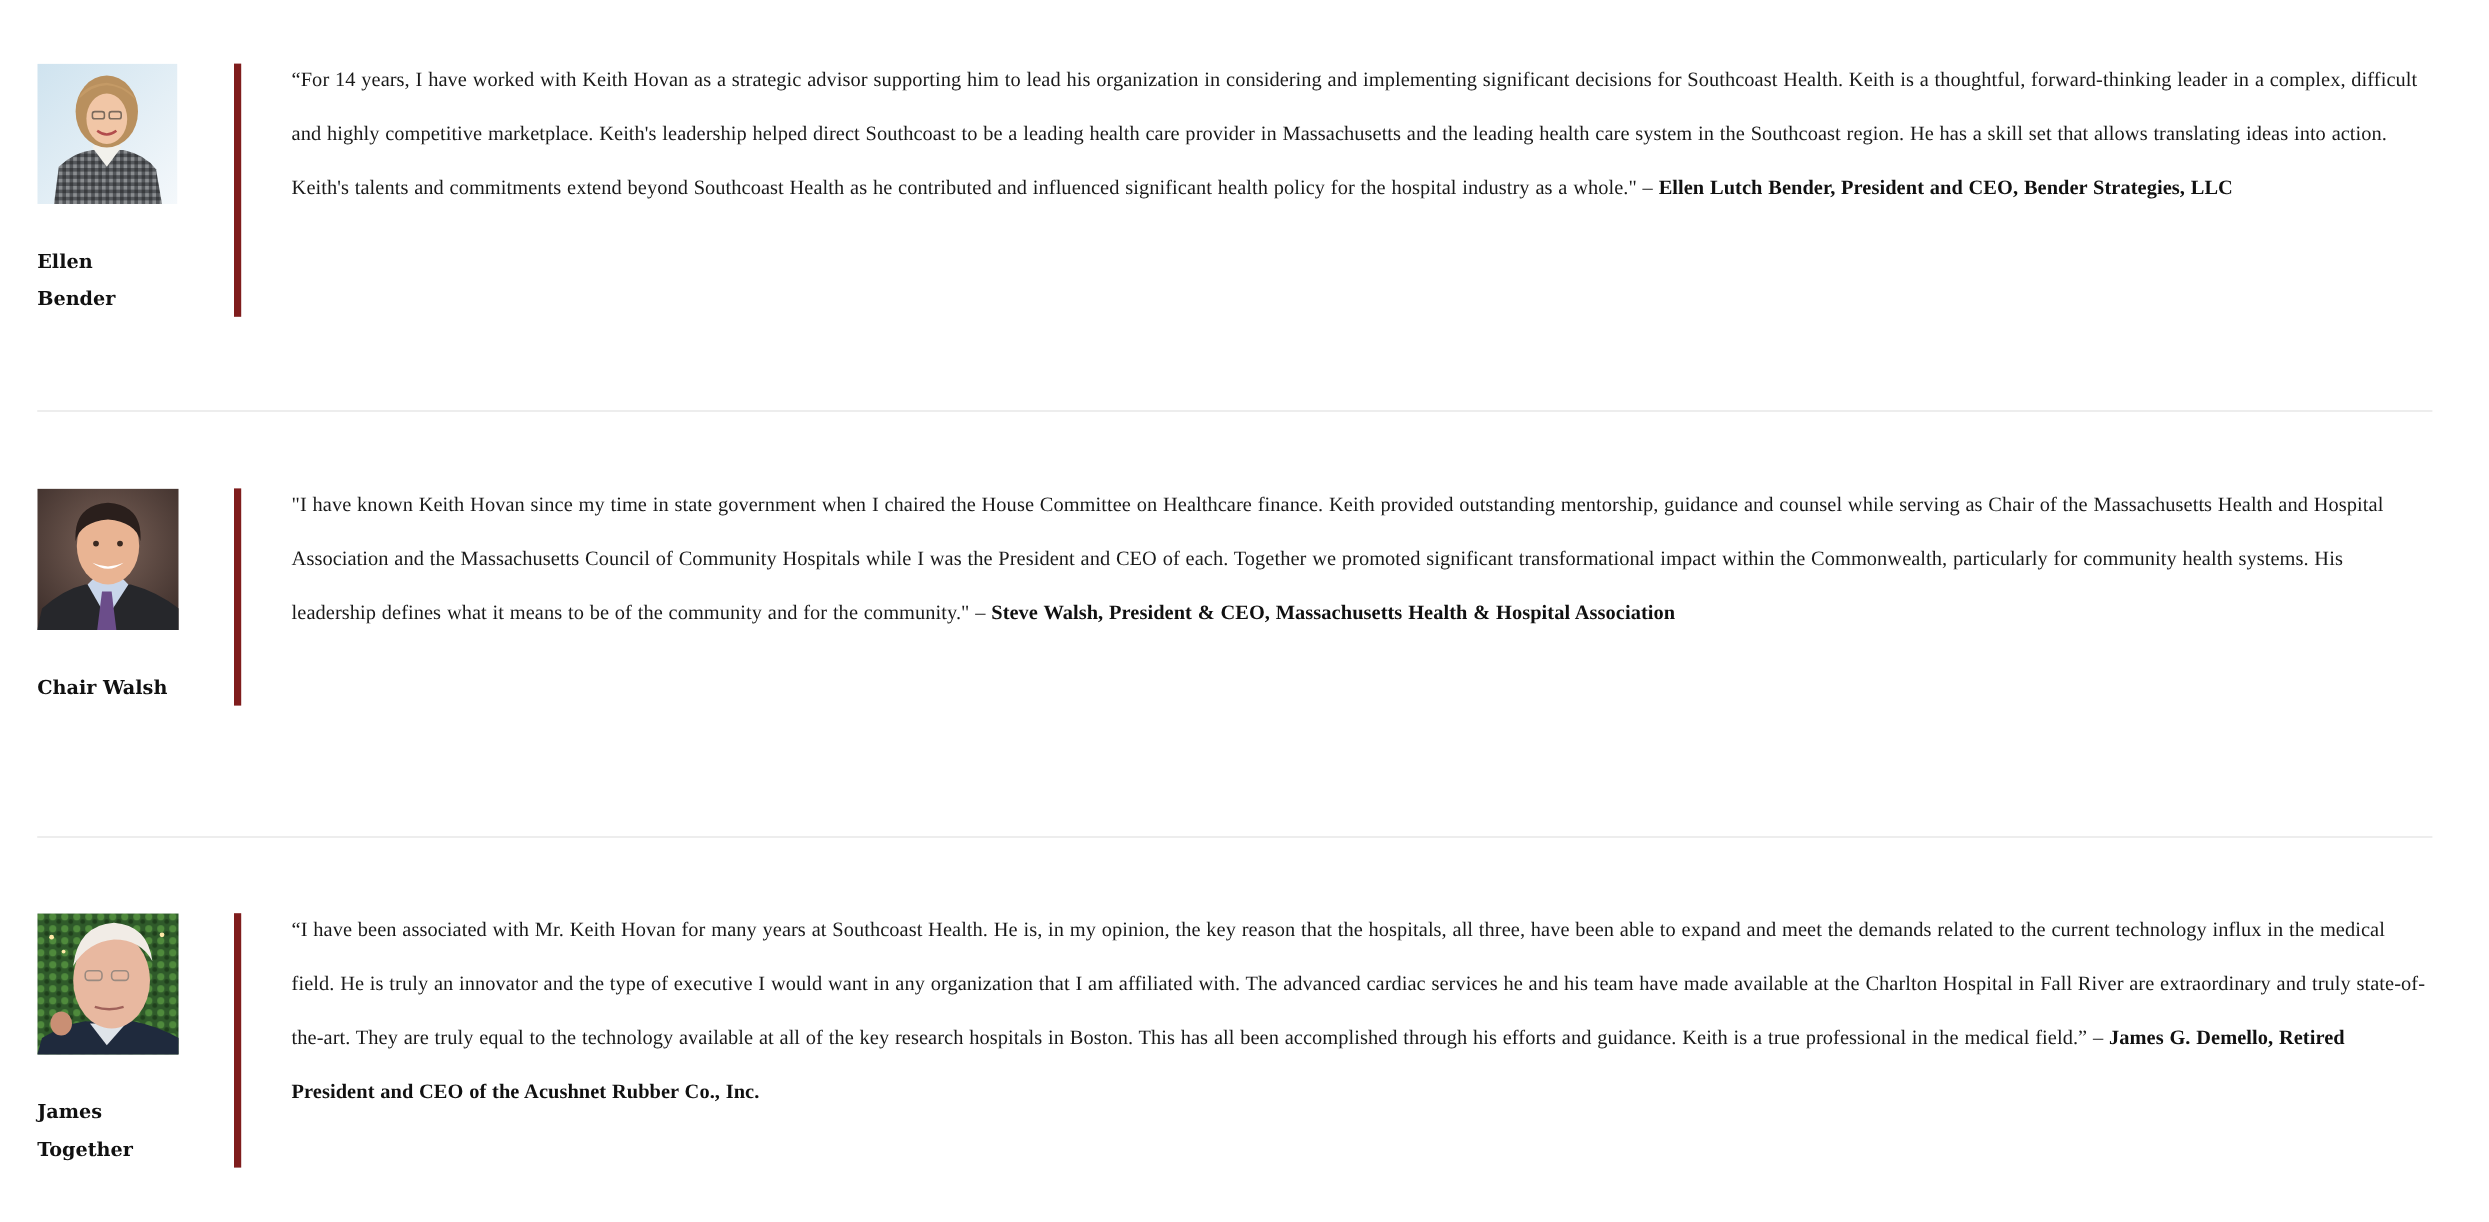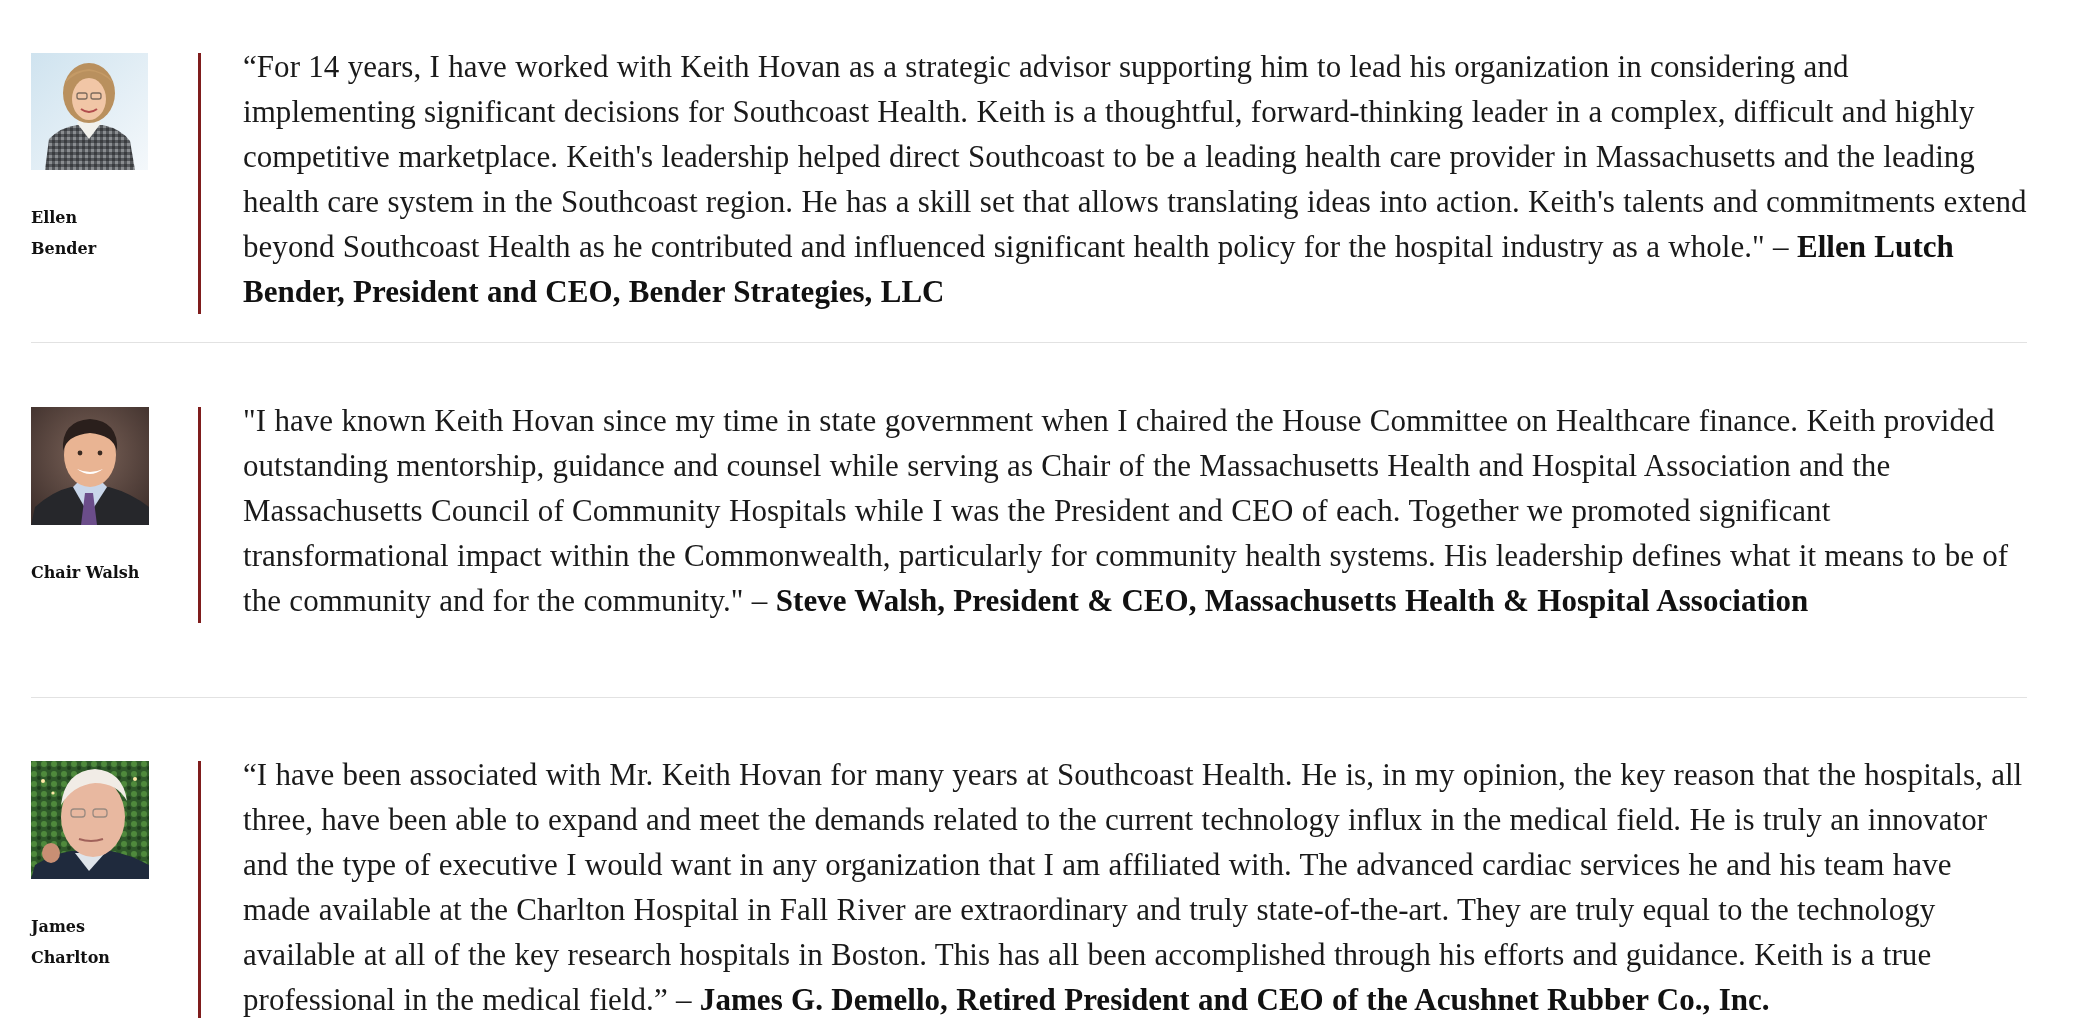--- a/index.html
+++ b/index.html
@@ -57,7 +57,7 @@
     margin-left: 42px;
     flex: 1 1 auto;
     font-family: "Liberation Serif", "DejaVu Serif", serif;
-    font-size: 31px;
+    font-size: 17px;
     line-height: 45px;
     color: #1a1a1a;
     margin-top: -9px;

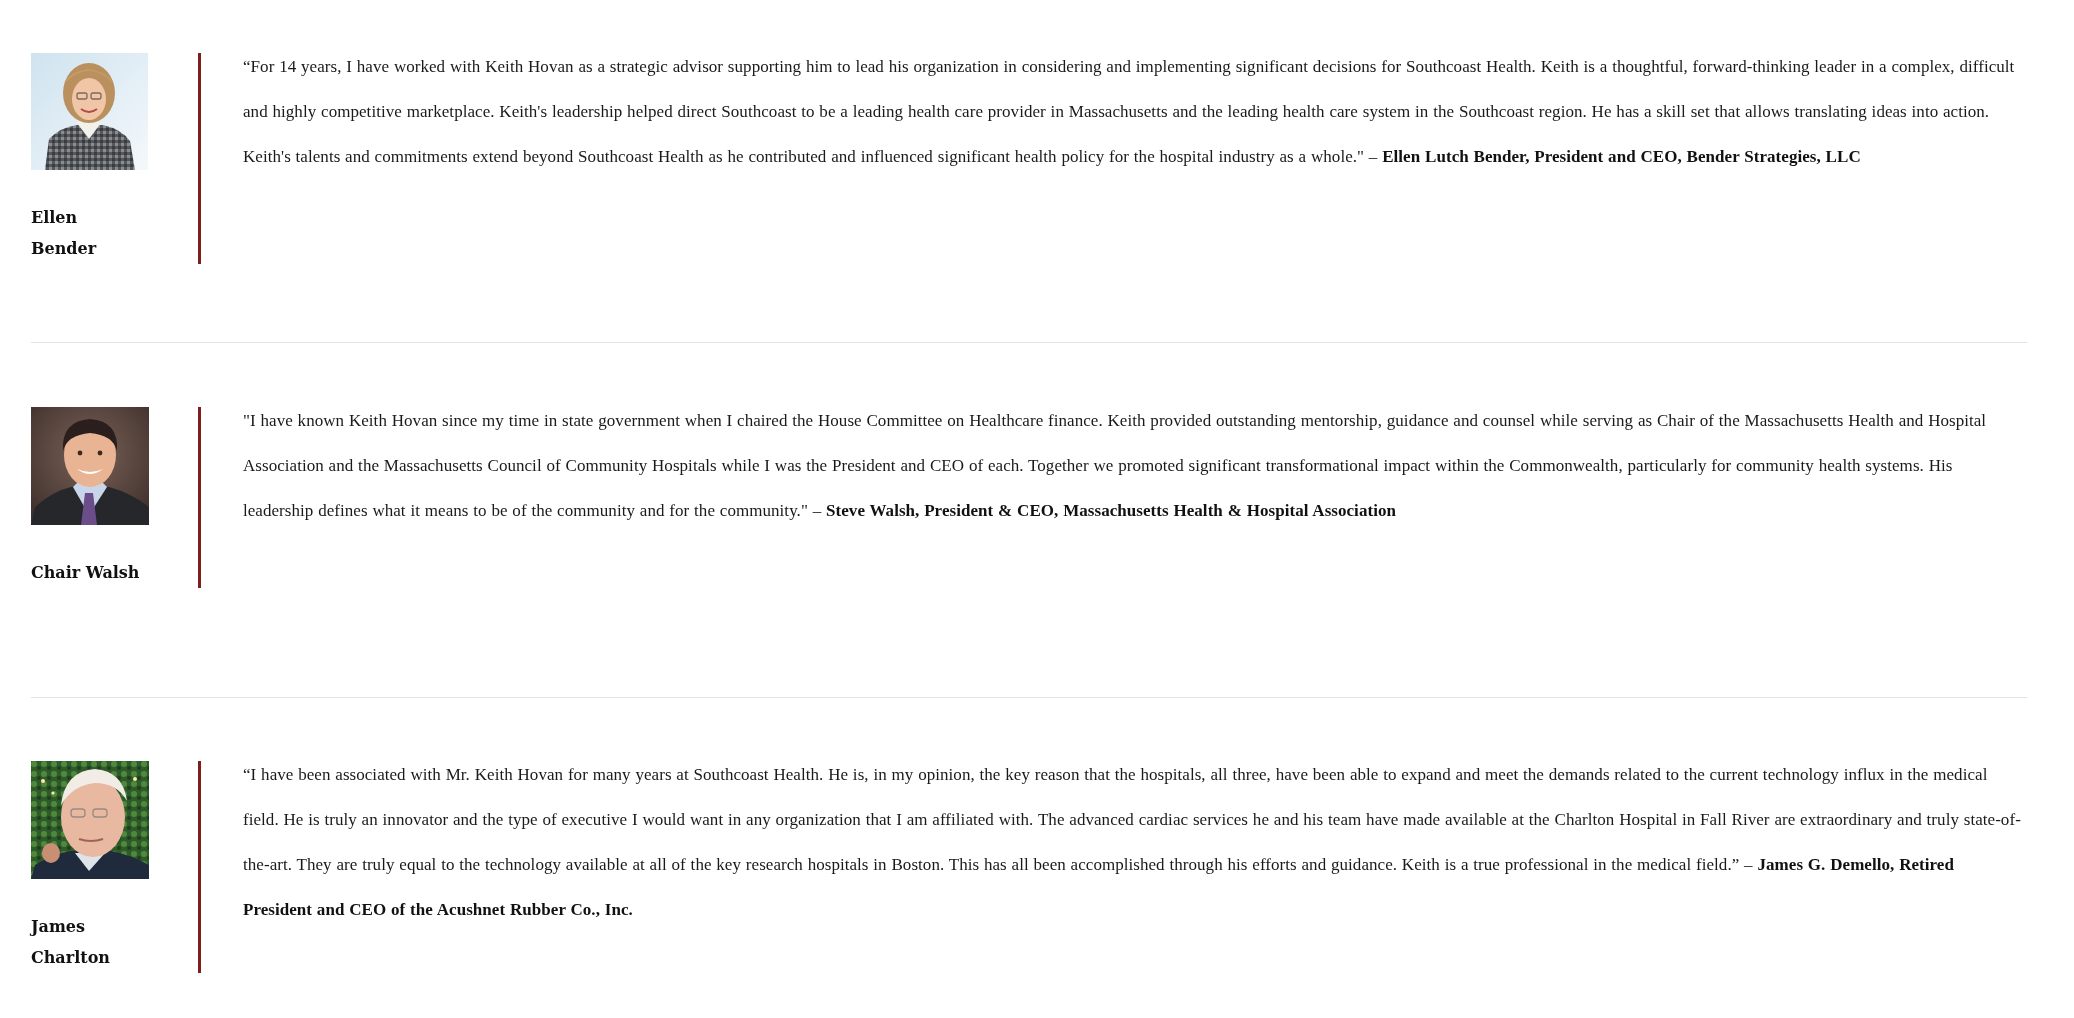--- a/index.html
+++ b/index.html
@@ -34,7 +34,7 @@
     width: 170px;
     flex: 0 0 170px;
     align-self: stretch;
-    border-right: 3px solid #7f1d1d;
+    border-right: 6px solid #7f1d1d;
     box-sizing: border-box;
   }
   .photo {

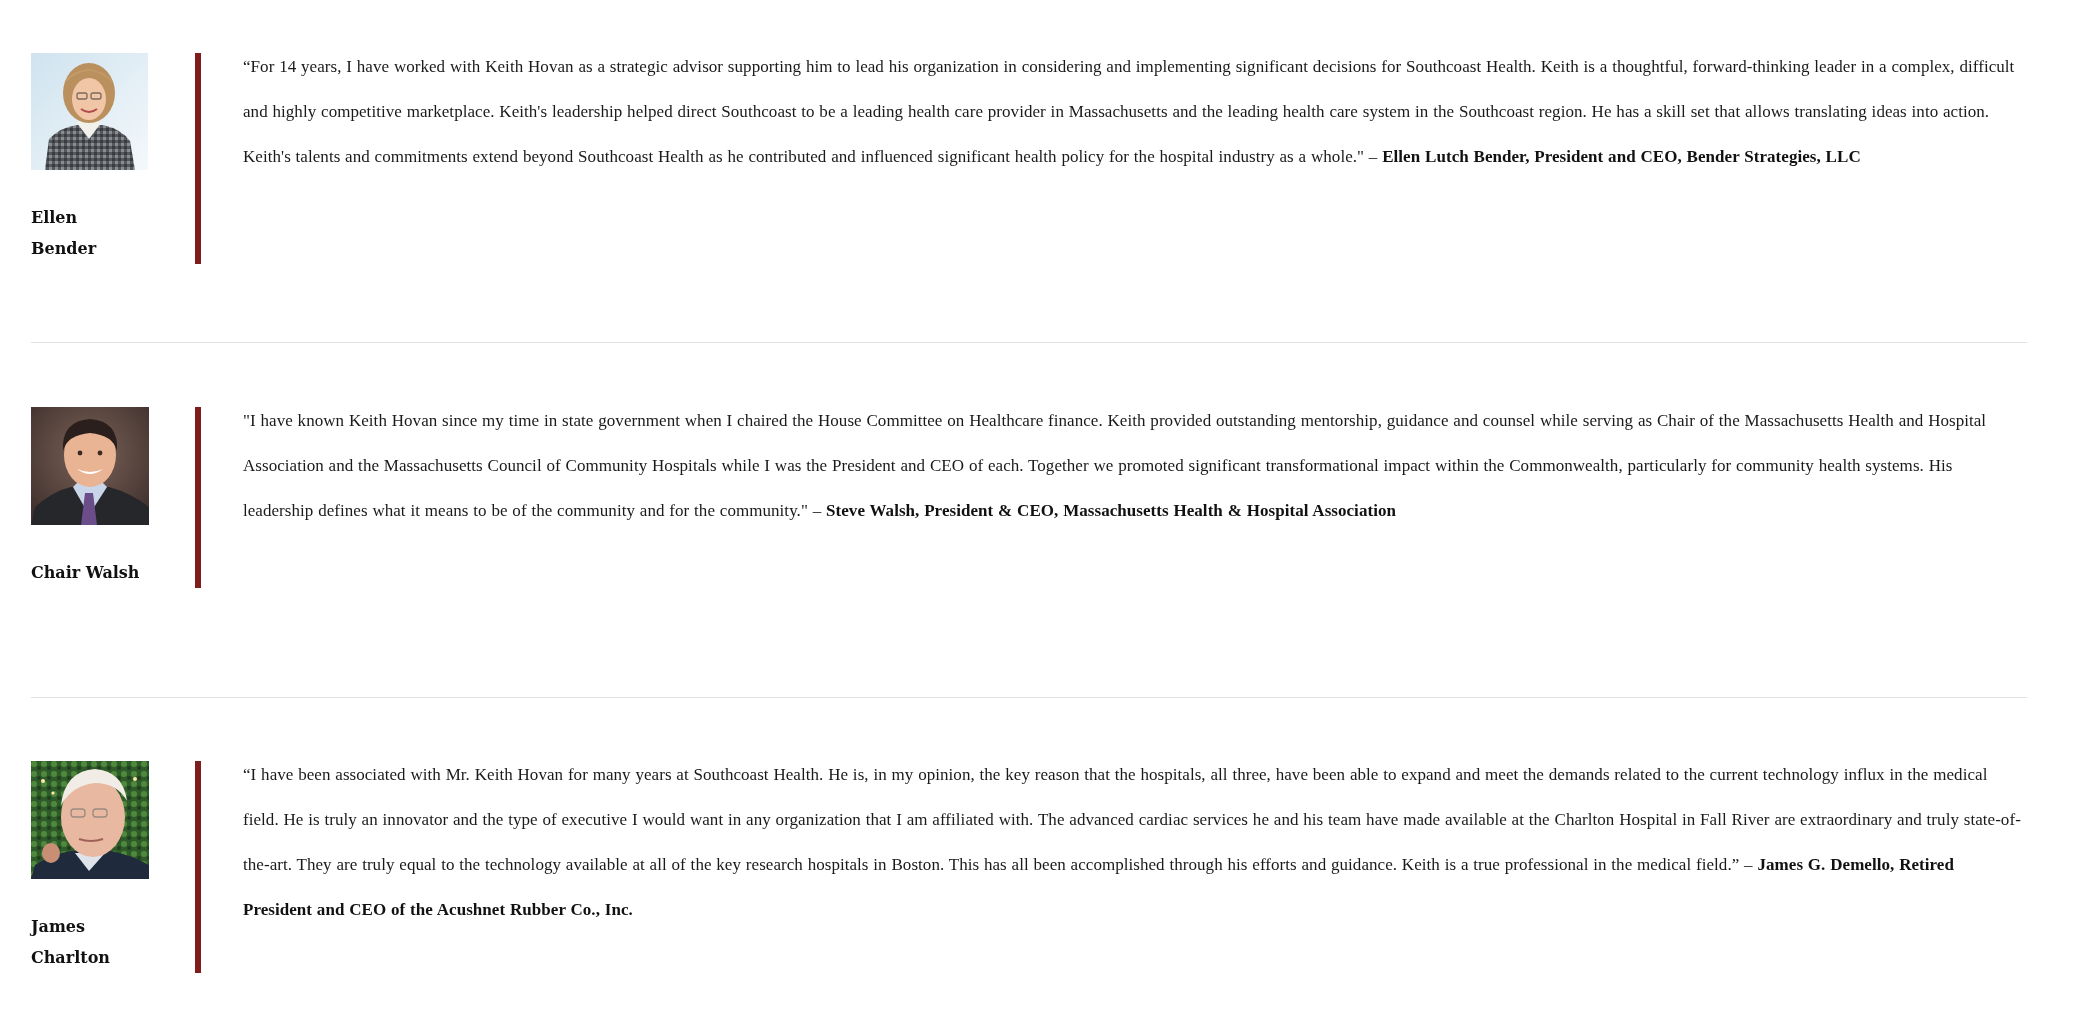--- a/index.html
+++ b/index.html
@@ -173,7 +173,7 @@
           <ellipse cx="20" cy="92" rx="9" ry="10" fill="#c98f74"></ellipse>
         </svg>
       </div>
-      <div class="person-name">James Charlton</div>
+      <div class="person-name">James Together</div>
     </div>
     <div class="quote">
       <span>“I have been associated with Mr. Keith Hovan for many years at Southcoast Health.  He is, in my opinion, the key reason that the hospitals, all three, have been able to expand and meet the demands related to the current technology influx in the medical field.  He is truly an innovator and the type of executive I would want in any organization that I am affiliated with.  The advanced cardiac services he and his team have made available at the Charlton Hospital in Fall River are extraordinary and truly state-of-the-art. They are truly equal to the technology available at all of the key research hospitals in Boston.  This has all been accomplished through his efforts and guidance.  Keith is a true professional in the medical field.” – </span><span class="attribution">James G. Demello, Retired President and CEO of the Acushnet Rubber Co., Inc.</span>

